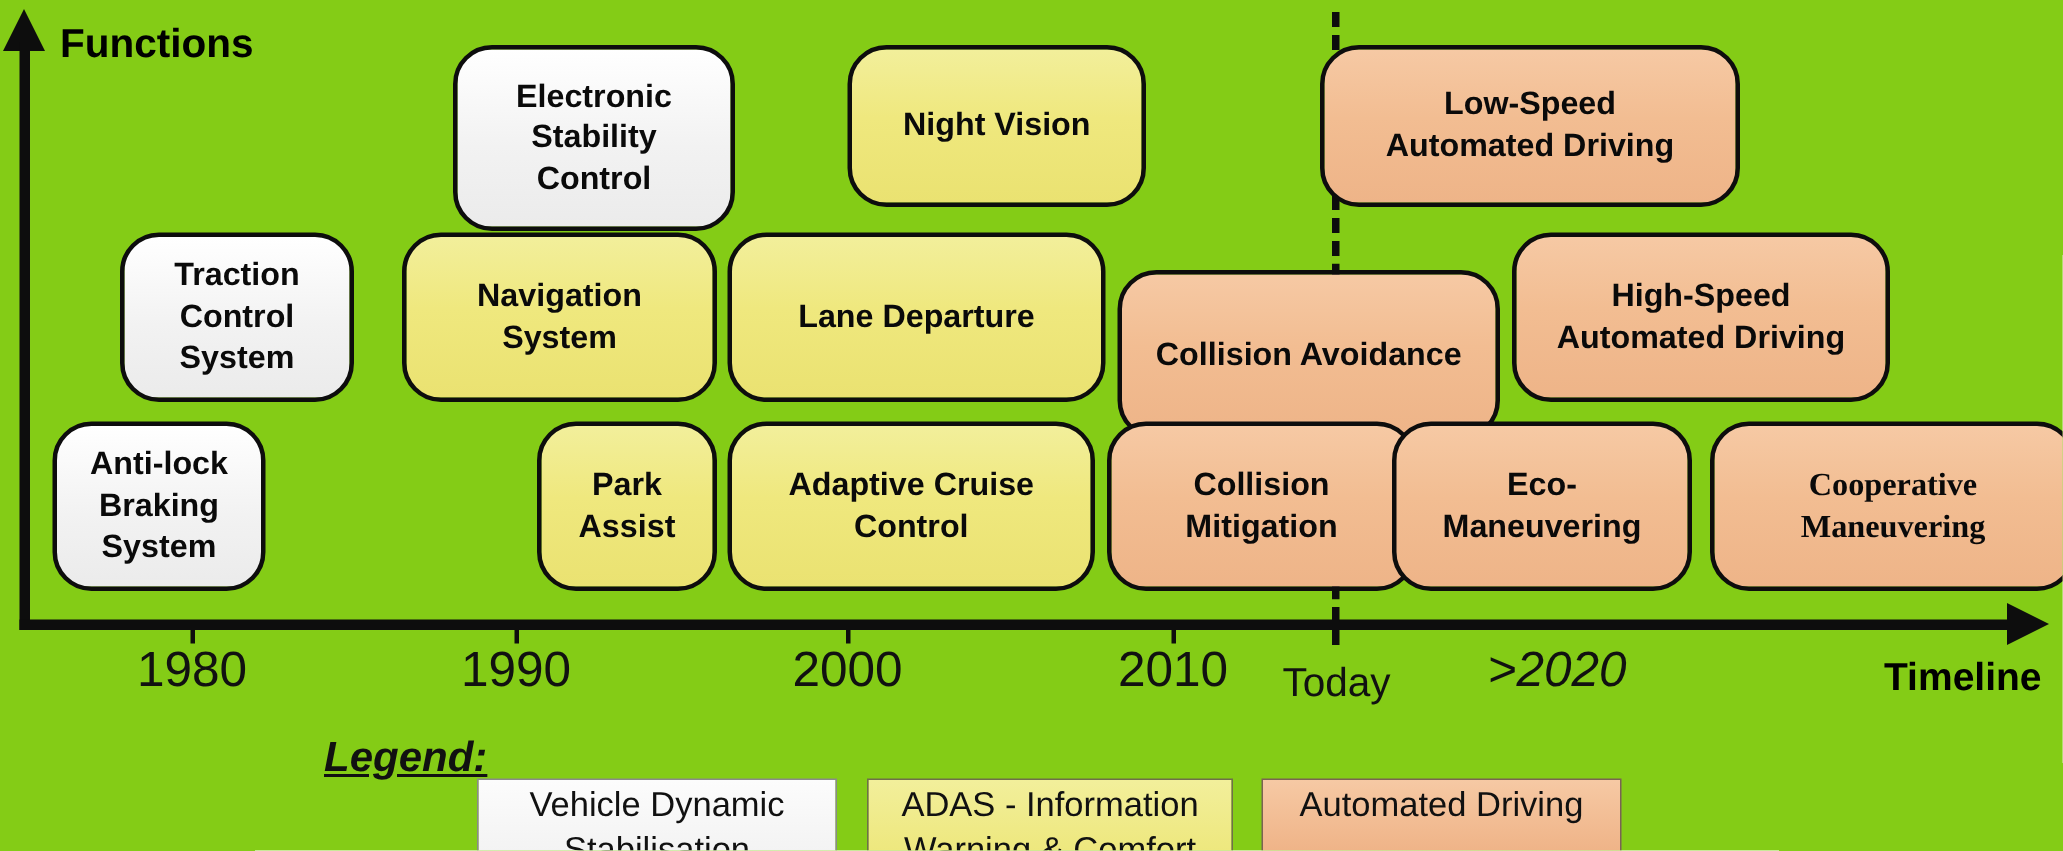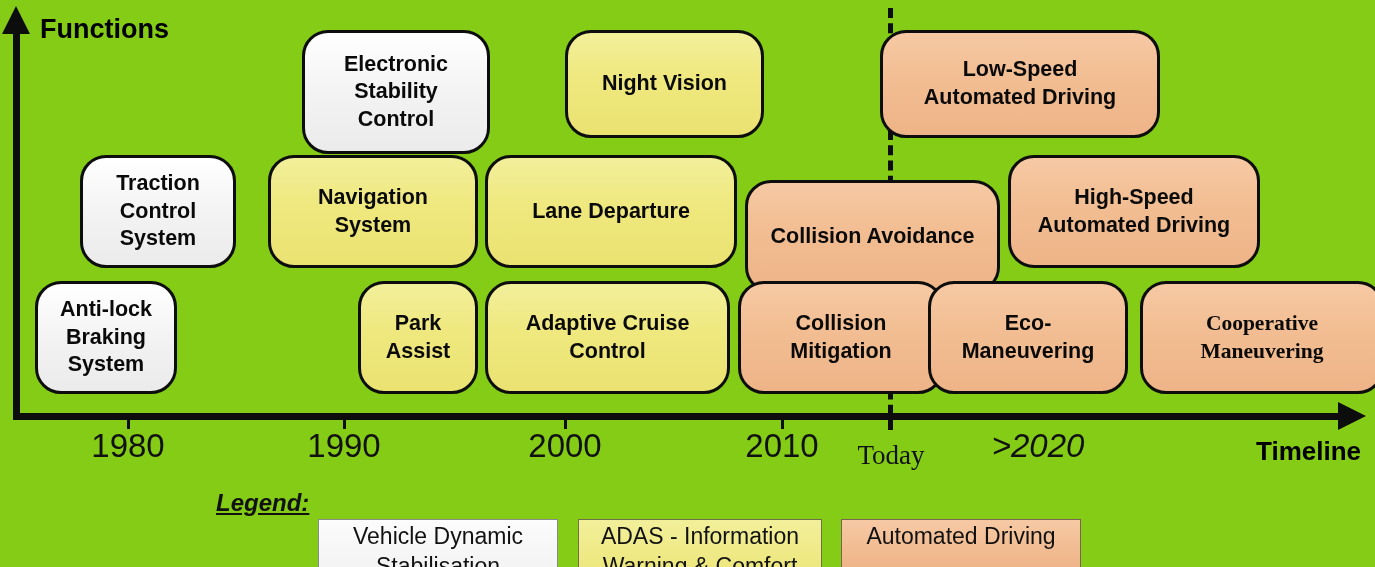--- a/index.html
+++ b/index.html
@@ -107,7 +107,6 @@
     color: #111111;
     transform: translateX(-50%);
     white-space: nowrap;
-    font-family: Liberation Serif, serif;
   }
 
   

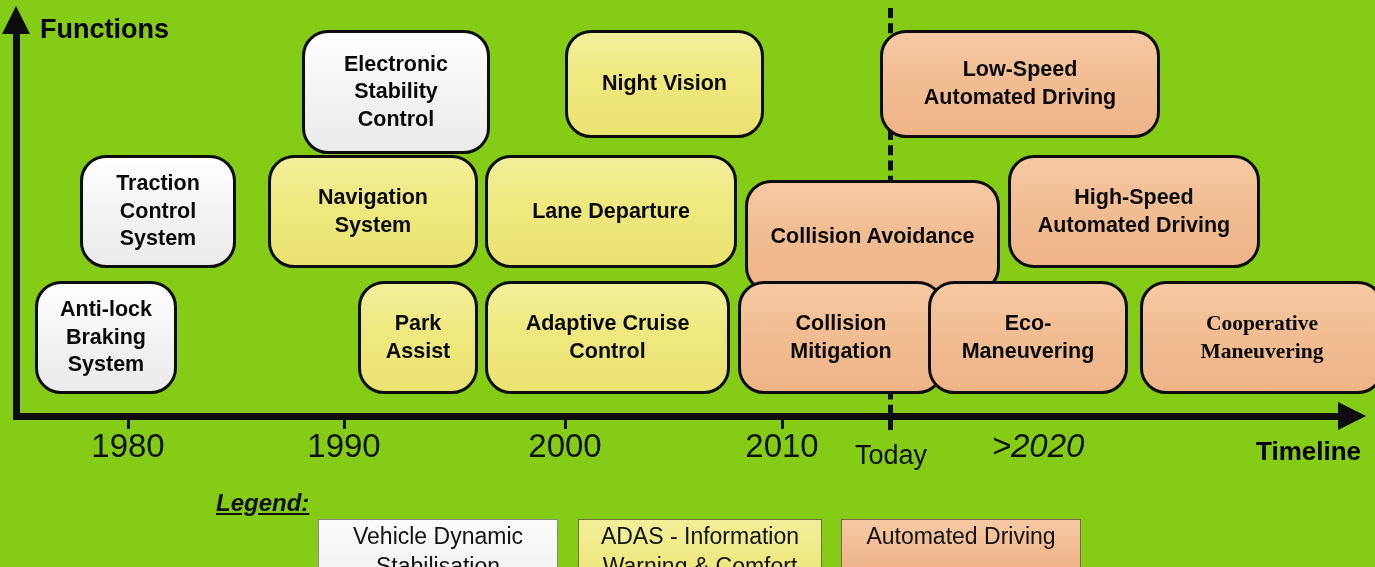--- a/index.html
+++ b/index.html
@@ -140,7 +140,7 @@
     position: absolute;
     left: 216px;
     top: 489px;
-    font-size: 24px;
+    font-size: 28px;
     font-style: italic;
     font-weight: bold;
     color: #111111;

